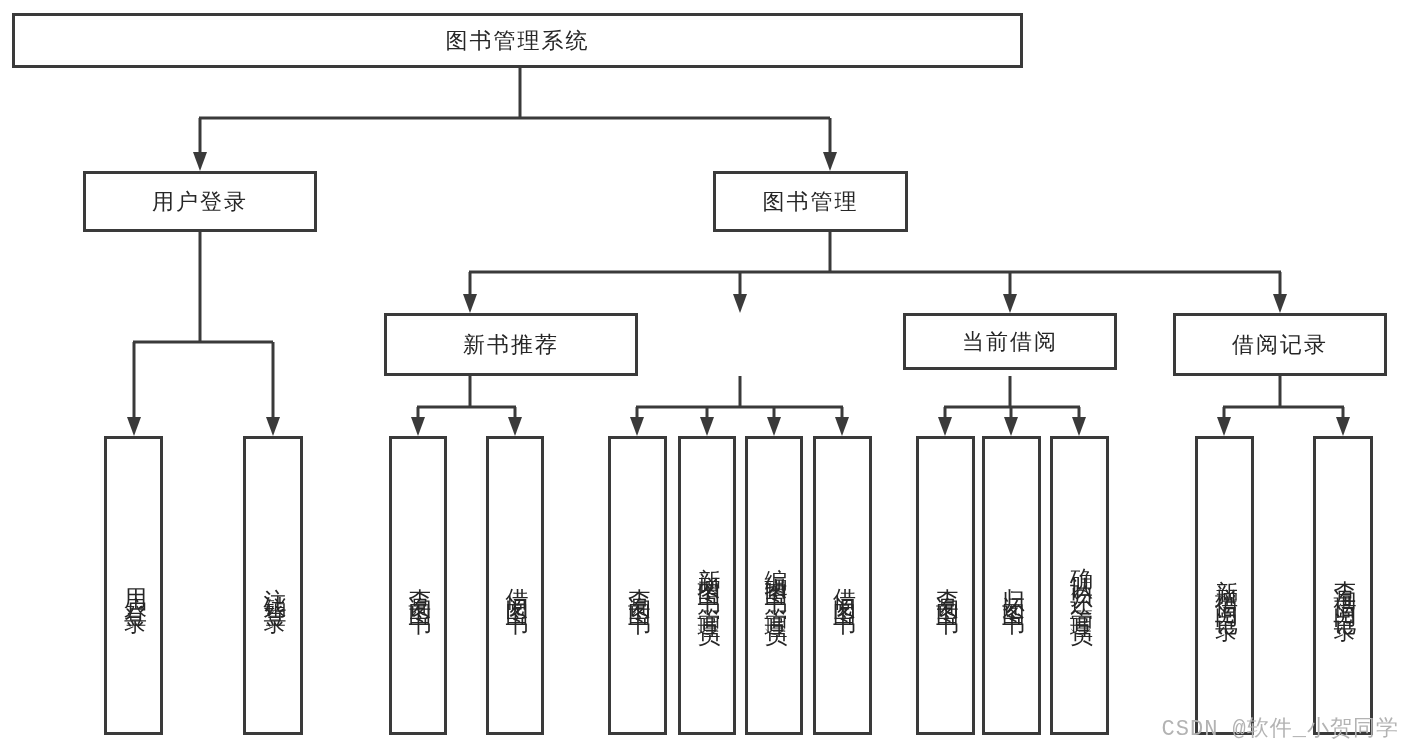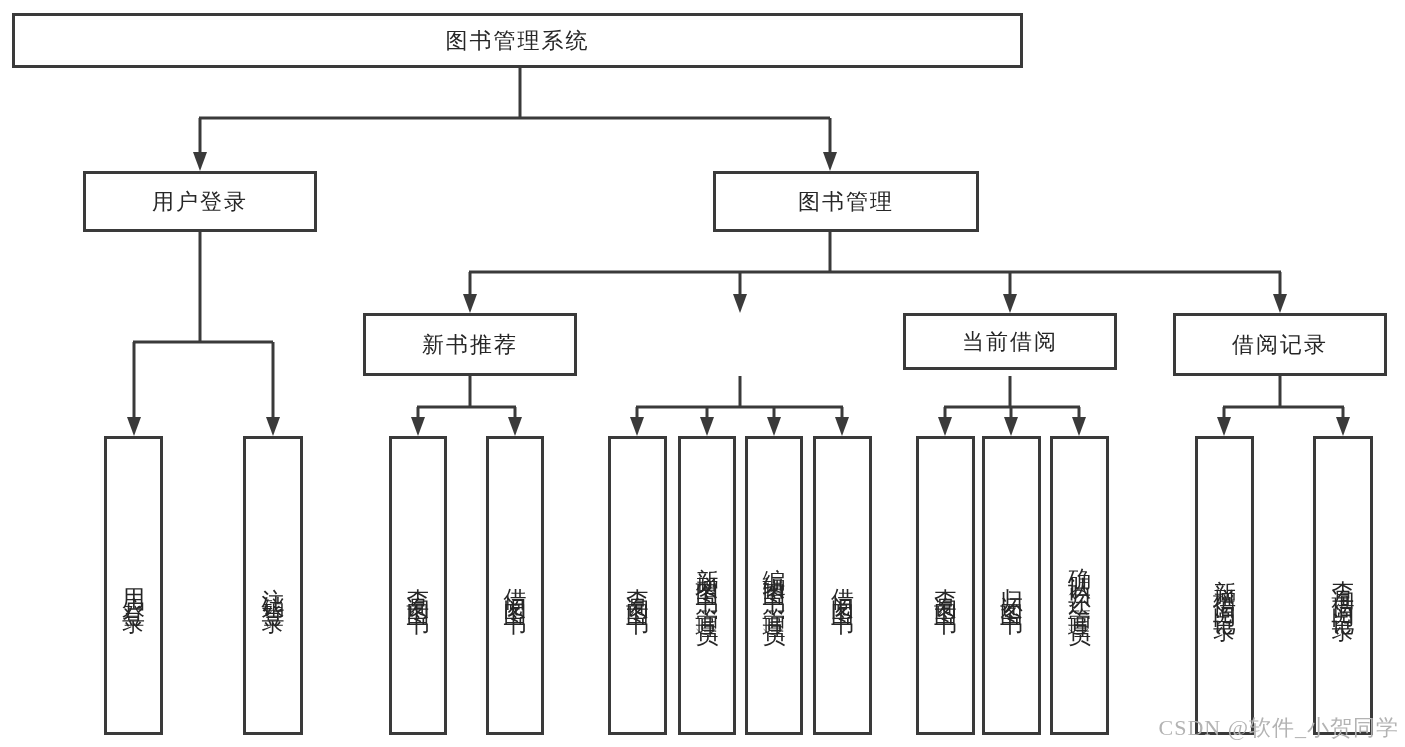--- a/index.html
+++ b/index.html
@@ -14,7 +14,7 @@
     width:1405px;height:747px;
     background:var(--background);
     overflow:hidden;
-    font-family:Liberation Serif, serif;
+    font-family:Liberation Mono, monospace;
     color:var(--text);
   }
   .wires{position:absolute;left:0;top:0;color:var(--line);}

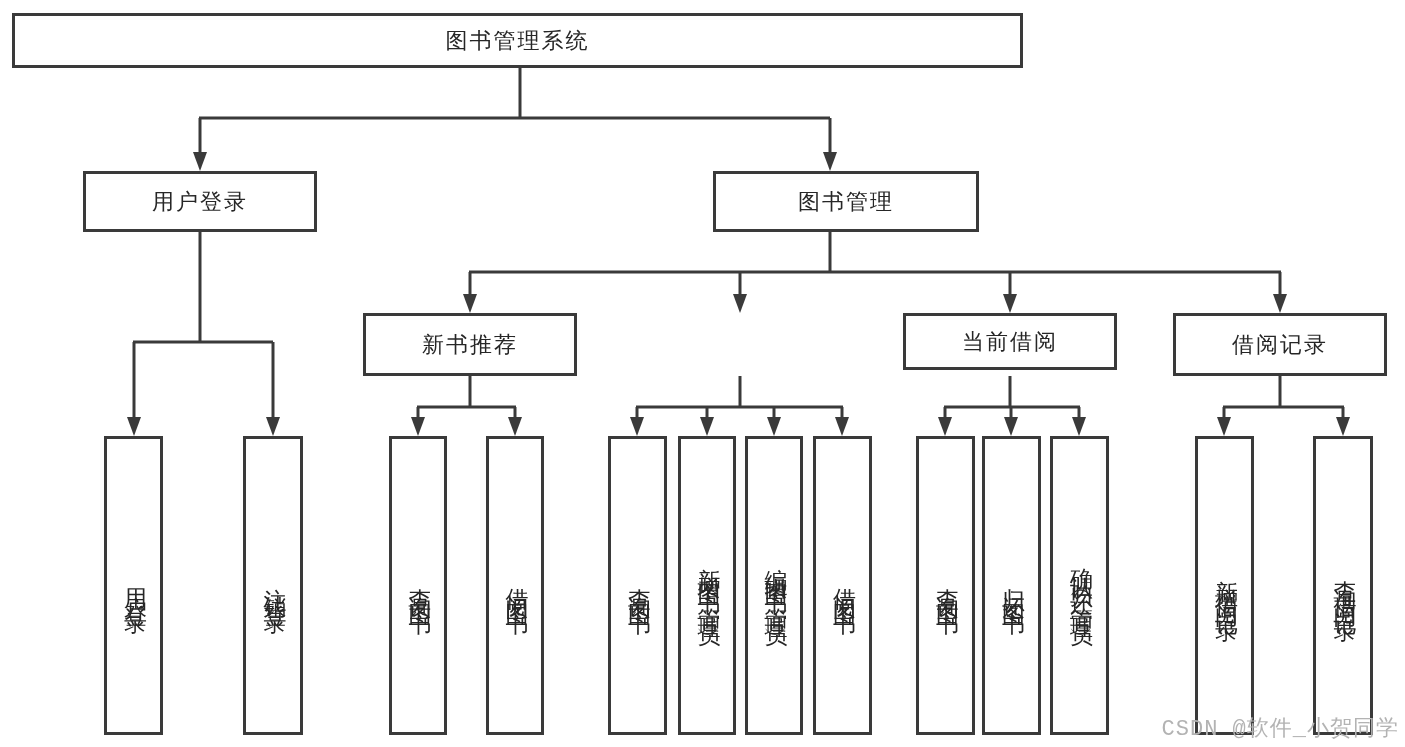--- a/index.html
+++ b/index.html
@@ -125,7 +125,7 @@
   <div class="node" style="left:83px;top:171px;width:234px;height:61px">
     <span class="hlabel">用户登录</span>
   </div>
-  <div class="node" style="left:713px;top:171px;width:266px;height:61px">
+  <div class="node" style="left:713px;top:171px;width:195px;height:61px">
     <span class="hlabel">图书管理</span>
   </div>
 

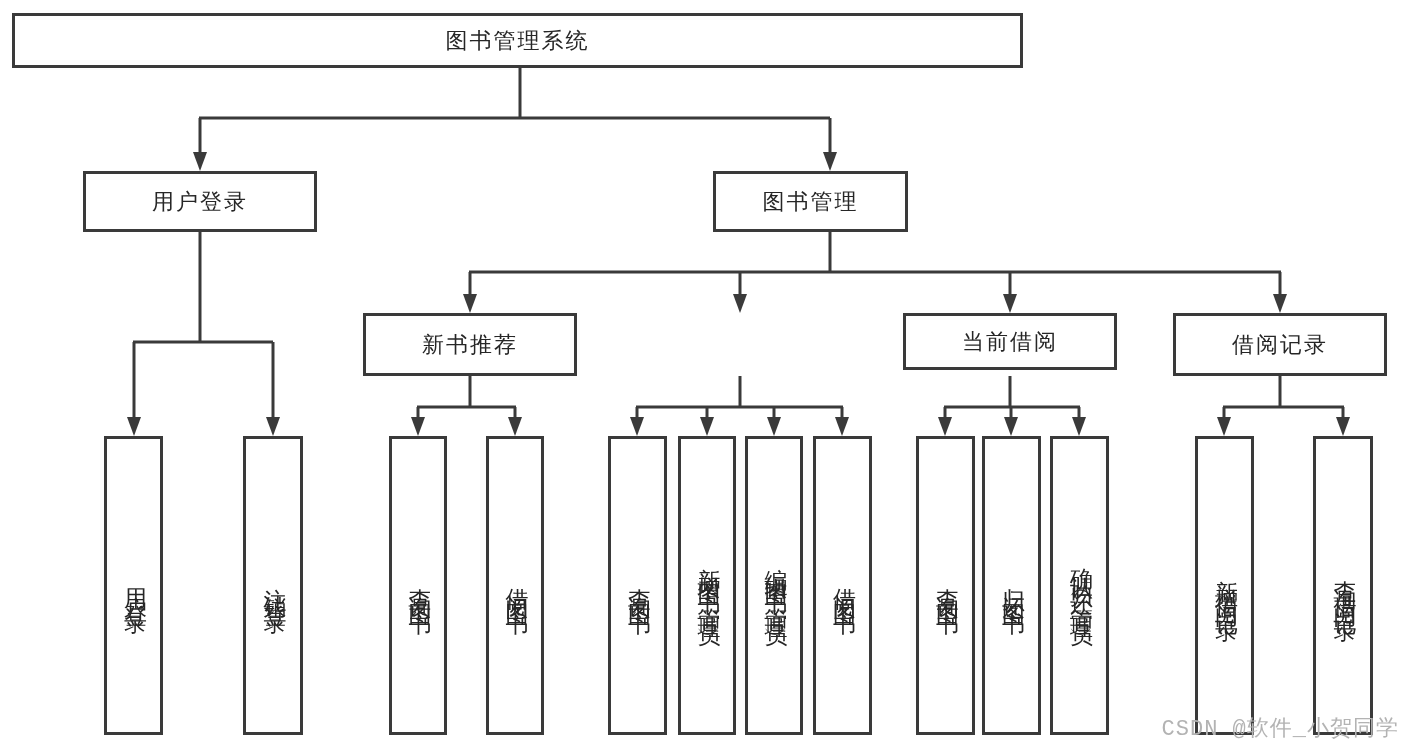--- a/index.html
+++ b/index.html
@@ -129,7 +129,7 @@
     <span class="hlabel">图书管理</span>
   </div>
 
-  <div class="node" style="left:363px;top:313px;width:214px;height:63px">
+  <div class="node" style="left:384px;top:313px;width:254px;height:63px">
     <span class="hlabel">新书推荐</span>
   </div>
   <div class="node" style="left:903px;top:313px;width:214px;height:57px">

